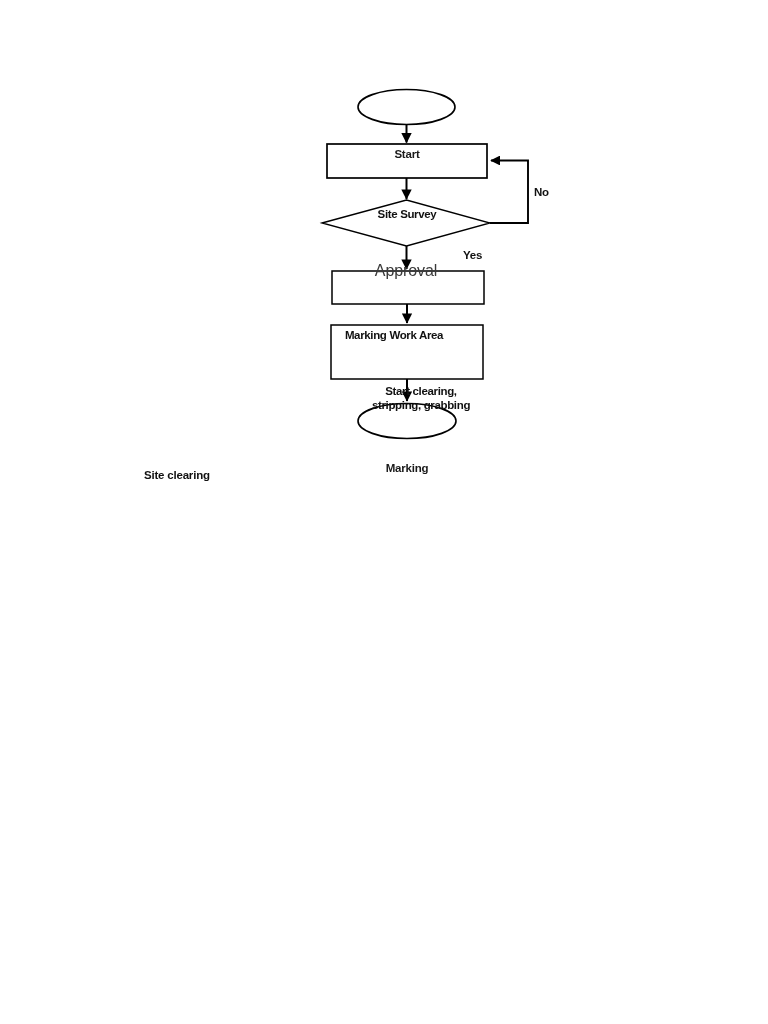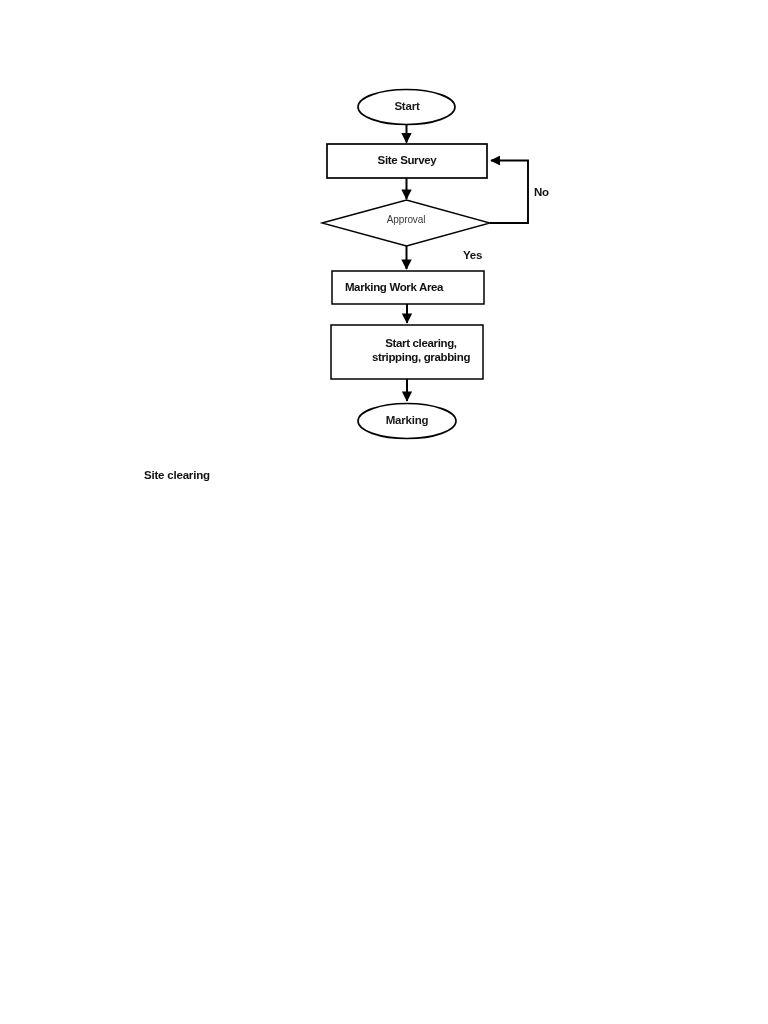--- a/index.html
+++ b/index.html
@@ -32,6 +32,7 @@
     line-height: 1.18;
     white-space: pre-line;
     pointer-events: none;
+    margin-top: 48px;
   }
 
   .lbl-terminator {

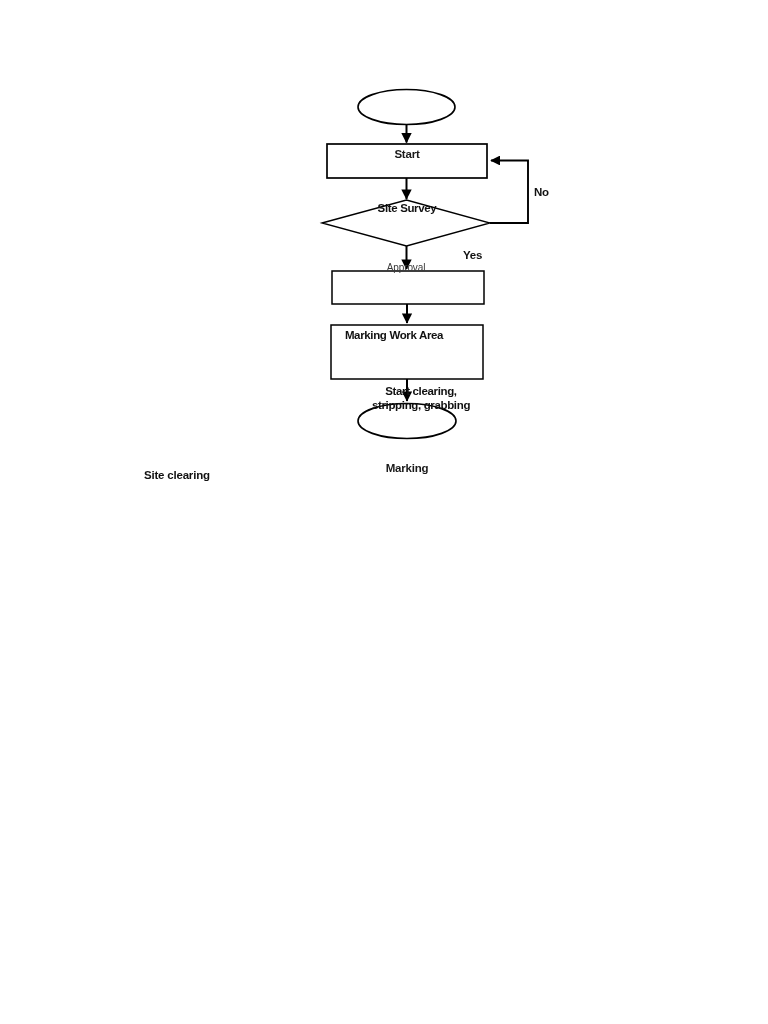--- a/index.html
+++ b/index.html
@@ -74,7 +74,7 @@
 
   
   #label-start      { left: 358px; top: 100px;  width: 98px;  }
-  #label-site-survey{ left: 327px; top: 154px;  width: 160px; }
+  #label-site-survey{ left: 327px; top: 160px;  width: 160px; }
   #label-approval   { left: 322px; top: 214px;  width: 168px; }
   #label-marking    { left: 332px; top: 281px;  width: 124px; }
   #label-clearing   { left: 331px; top: 337px;  width: 180px; }

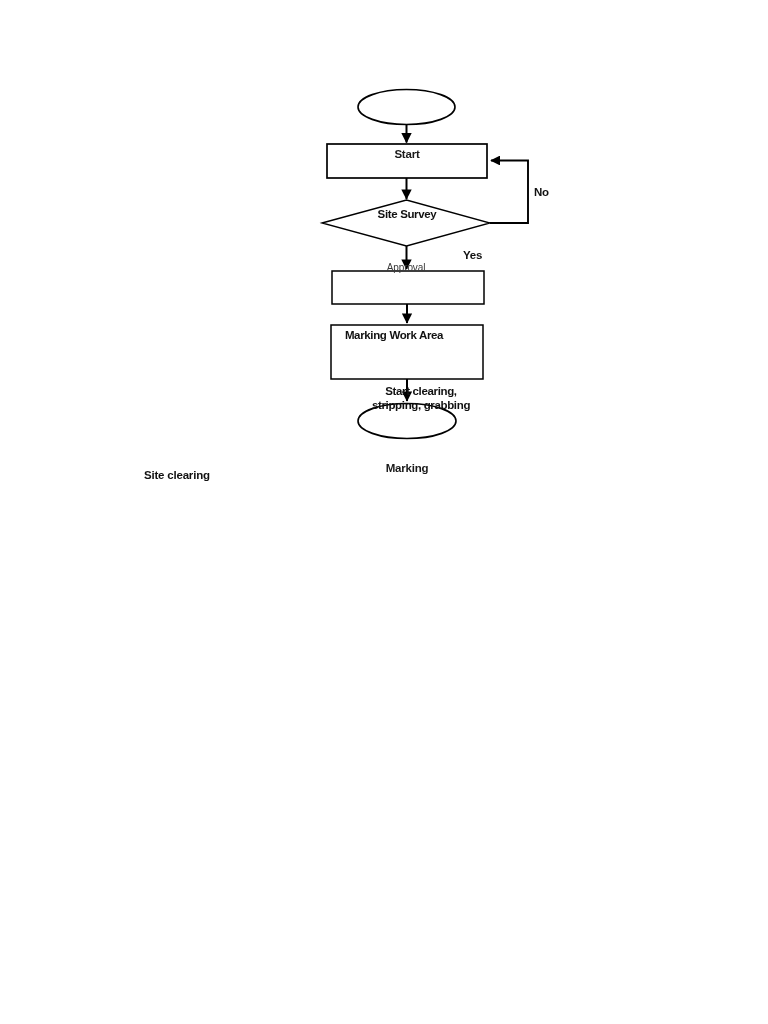--- a/index.html
+++ b/index.html
@@ -50,7 +50,7 @@
   }
 
   .lbl-decision {
-    font-size: 10px;
+    font-size: 16px;
     font-weight: normal;
     letter-spacing: -0.1px;
     color: #3a3a3a;

